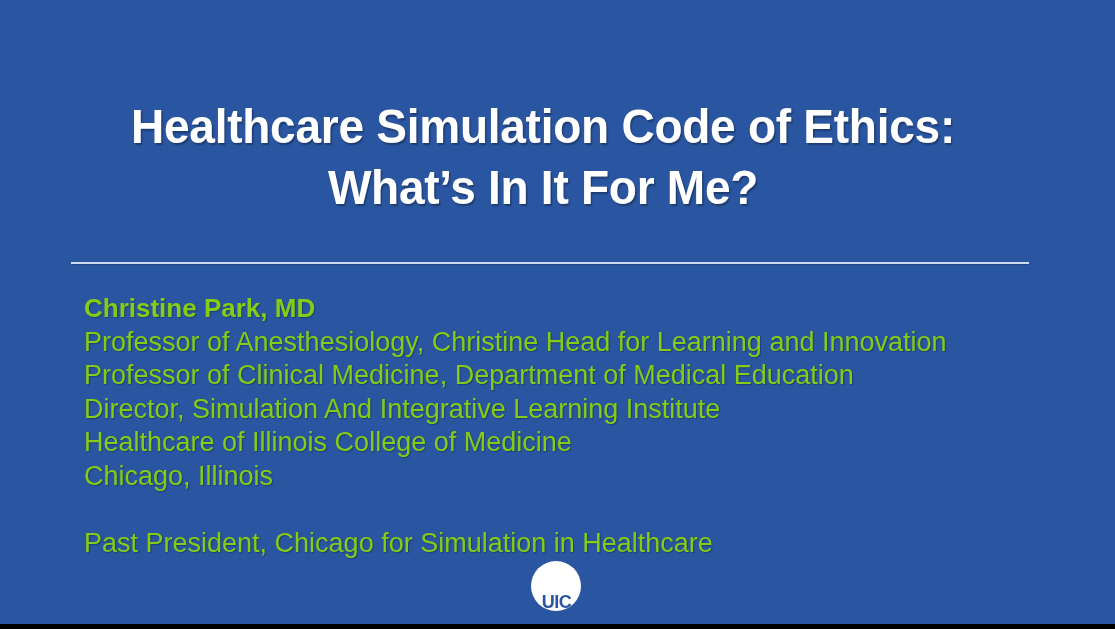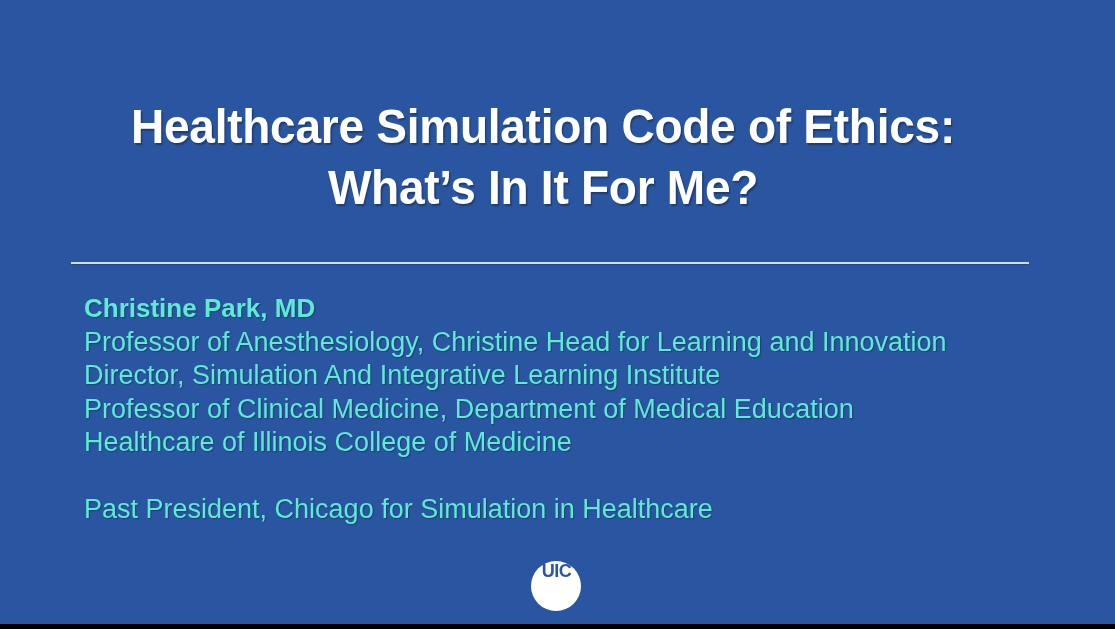--- a/index.html
+++ b/index.html
@@ -72,7 +72,7 @@
     font-family: "Liberation Sans", sans-serif;
     font-size: 27px;
     line-height: 33.5px;
-    color: #5eead4;
+    color: #84cc16;
     white-space: nowrap;
     text-shadow: 1px 1px 1.2px rgba(0, 0, 0, 0.28);
   }

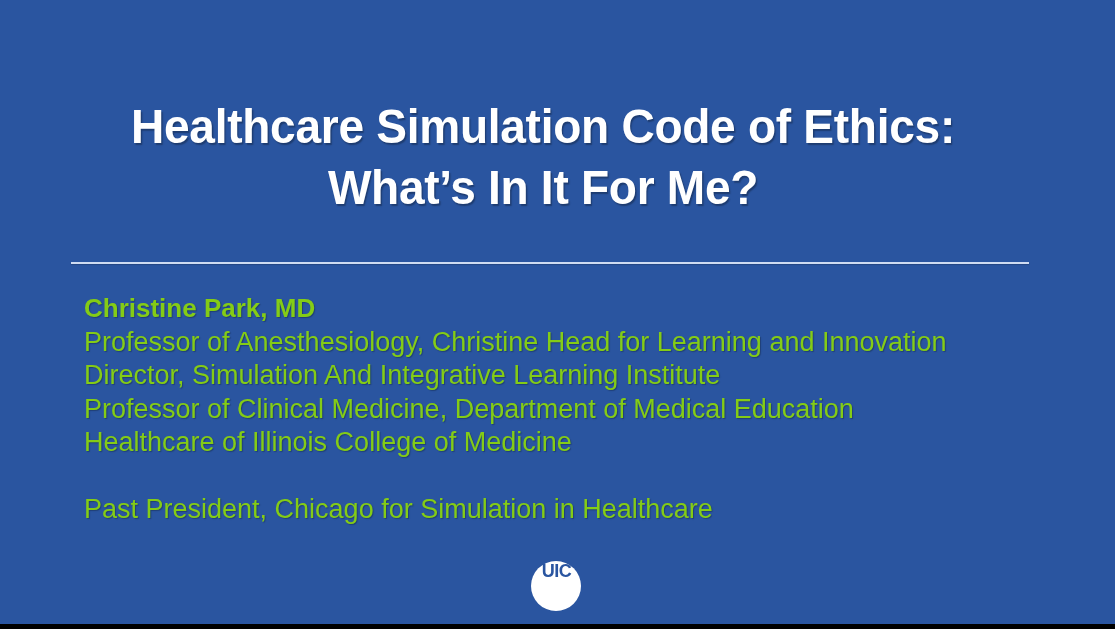--- a/index.html
+++ b/index.html
@@ -122,8 +122,8 @@
   <div class="credits-block">
     <div class="credit-line is-bold">Christine Park, MD</div>
     <div class="credit-line">Professor of Anesthesiology,  Christine Head for Learning and Innovation</div>
+    <div class="credit-line">Professor of Clinical Medicine, Department of Medical Education</div>
     <div class="credit-line">Director, Simulation And Integrative Learning Institute</div>
-    <div class="credit-line">Professor of Clinical Medicine, Department of Medical Education</div>
     <div class="credit-line">Healthcare of Illinois College of Medicine</div>
     <div class="credit-line is-spacer"></div>
     <div class="credit-line">Past President, Chicago for Simulation in Healthcare</div>

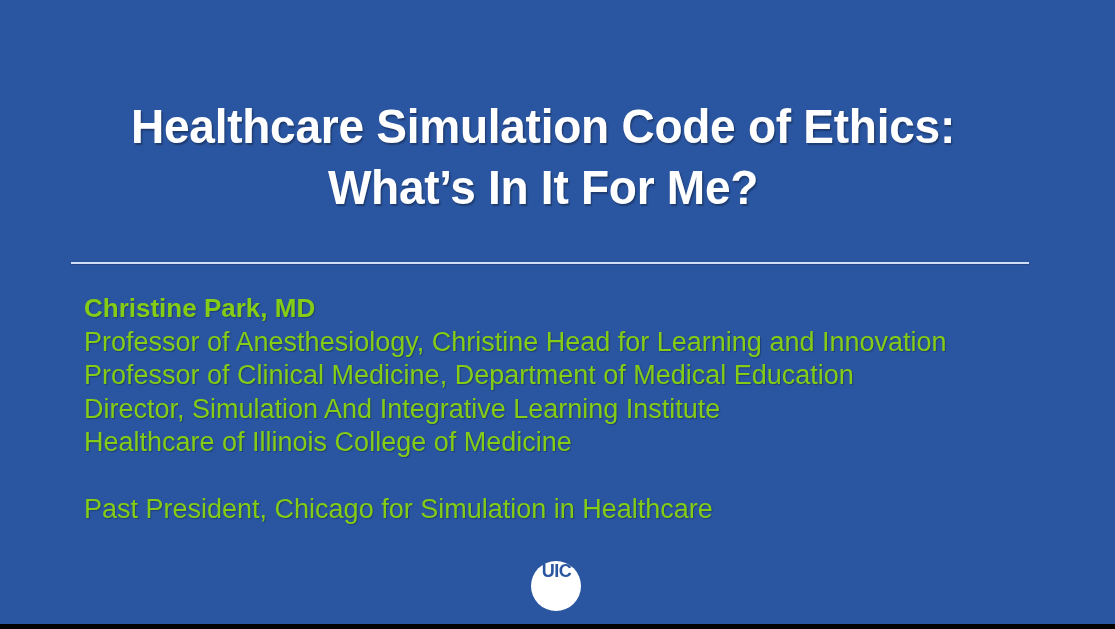--- a/index.html
+++ b/index.html
@@ -125,6 +125,7 @@
     <div class="credit-line">Professor of Clinical Medicine, Department of Medical Education</div>
     <div class="credit-line">Director, Simulation And Integrative Learning Institute</div>
     <div class="credit-line">Healthcare of Illinois College of Medicine</div>
+    <div class="credit-line">Chicago, Illinois</div>
     <div class="credit-line is-spacer"></div>
     <div class="credit-line">Past President, Chicago for Simulation in Healthcare</div>
   </div>

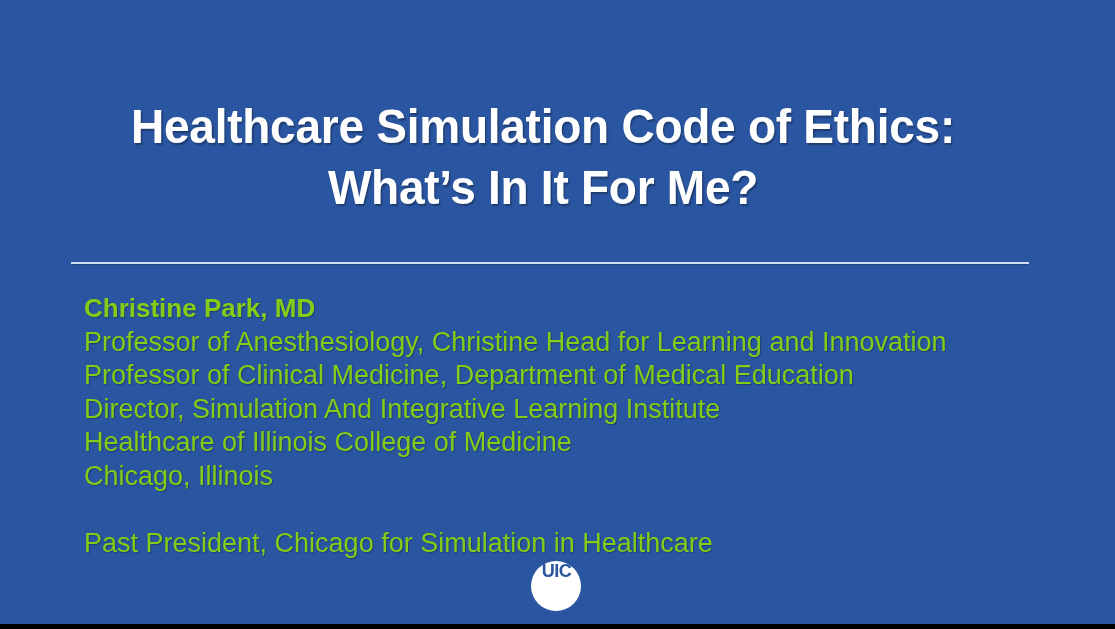--- a/index.html
+++ b/index.html
@@ -94,7 +94,7 @@
     border-radius: 50%;
     background: #ffffff;
     display: flex;
-    align-items: flex-start;
+    align-items: flex-end;
     justify-content: center;
   }
   .uic-logo-text {

